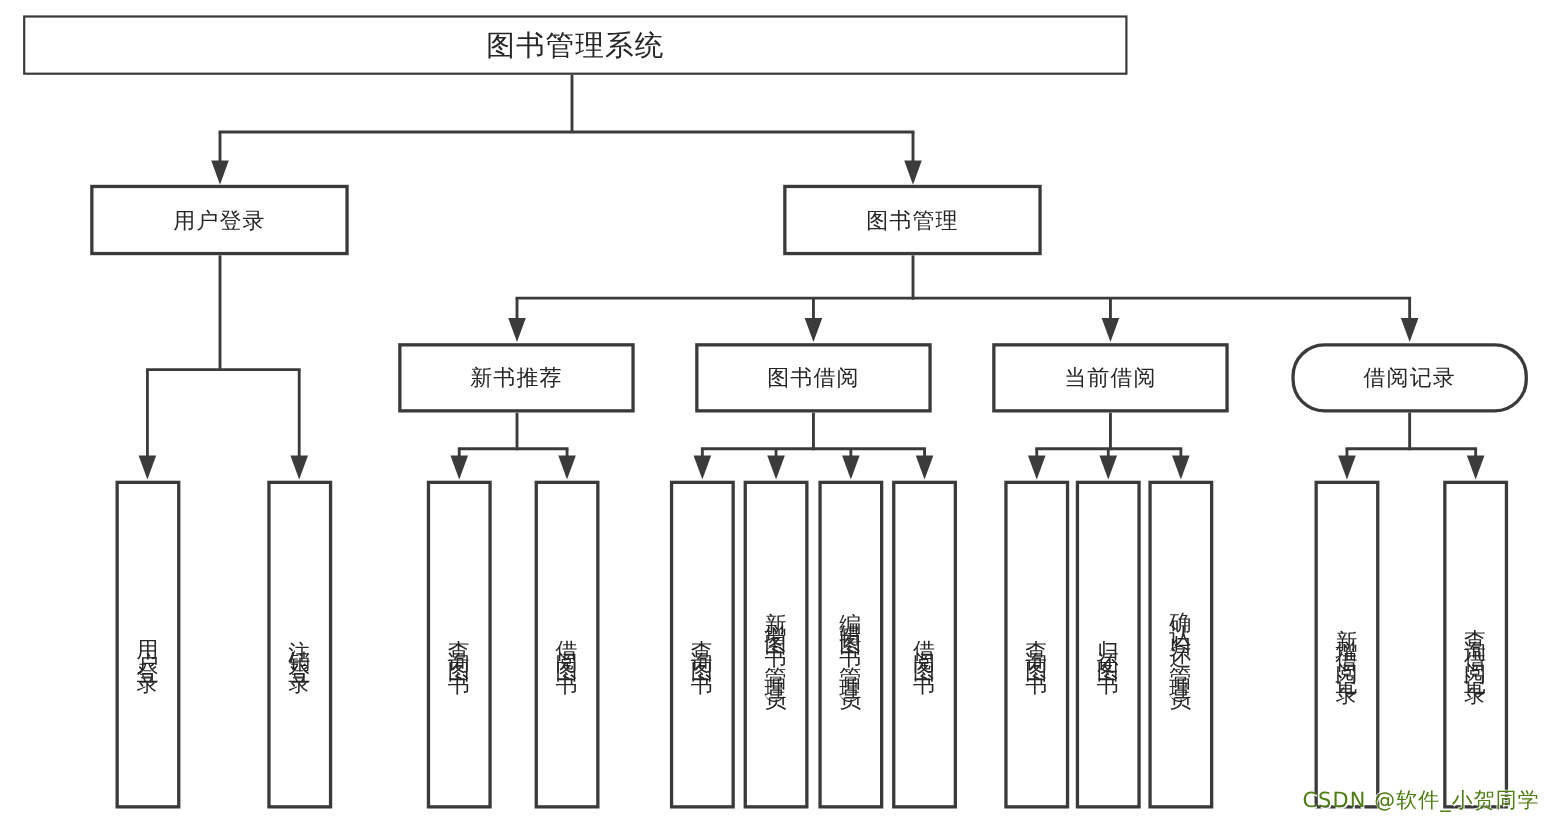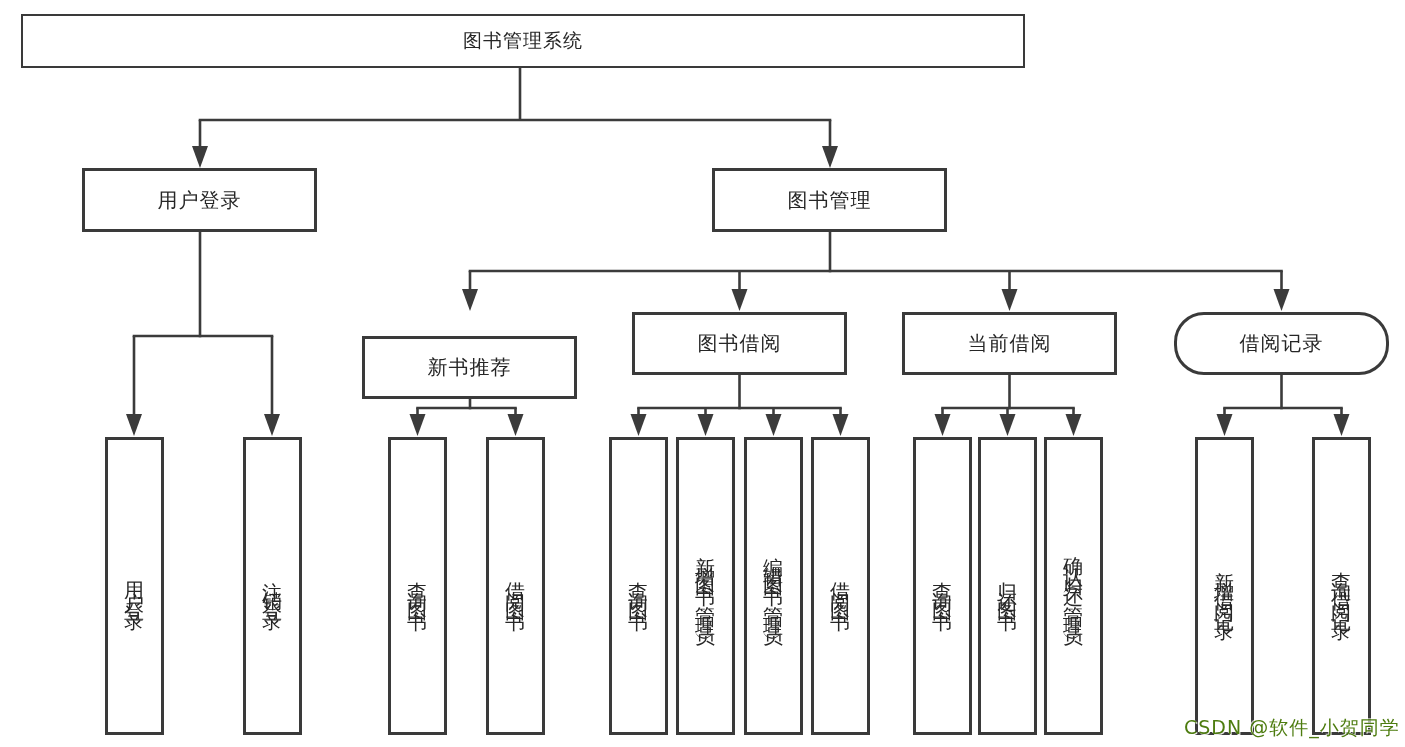--- a/index.html
+++ b/index.html
@@ -22,7 +22,7 @@
     letter-spacing:1px;
     white-space:nowrap;
   }
-  .box.root{border-width:2.5px;font-size:19px;}
+  .box.root{border-width:2.5px;font-size:26px;}
   .vbox{
     position:absolute;
     box-sizing:border-box;

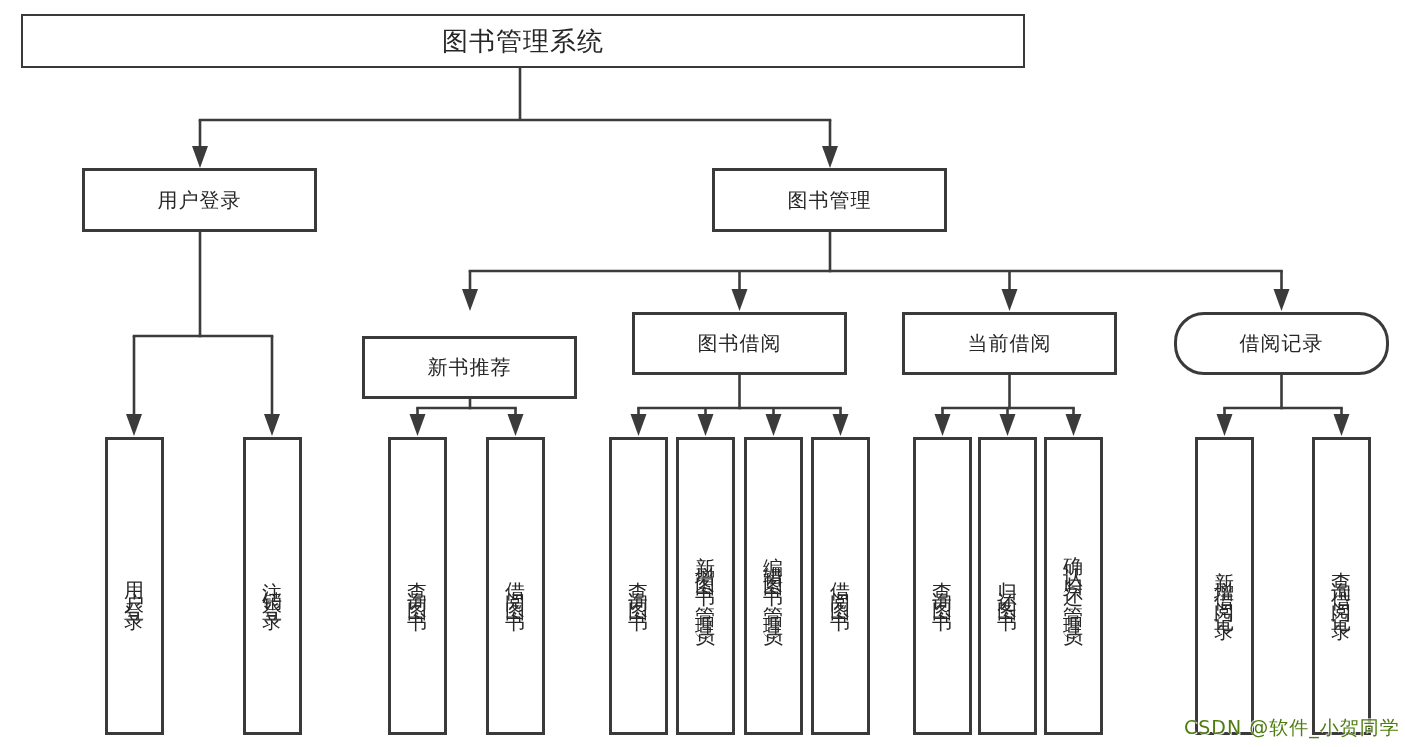--- a/index.html
+++ b/index.html
@@ -130,7 +130,7 @@
   <div class="box" style="left:82px;top:168px;width:235px;height:64px;">用户登录</div>
   <div class="box" style="left:712px;top:168px;width:235px;height:64px;text-align:right;">图书管理</div>
 
-  <div class="box" style="left:362px;top:312px;width:215px;height:63px;margin-top:24px;">新书推荐</div>
+  <div class="box" style="left:362px;top:312px;width:215px;height:63px;">新书推荐</div>
   <div class="box" style="left:632px;top:312px;width:215px;height:63px;">图书借阅</div>
   <div class="box" style="left:902px;top:312px;width:215px;height:63px;">当前借阅</div>
   <div class="box" style="left:1174px;top:312px;width:215px;height:63px;border-radius:30px;">借阅记录</div>

